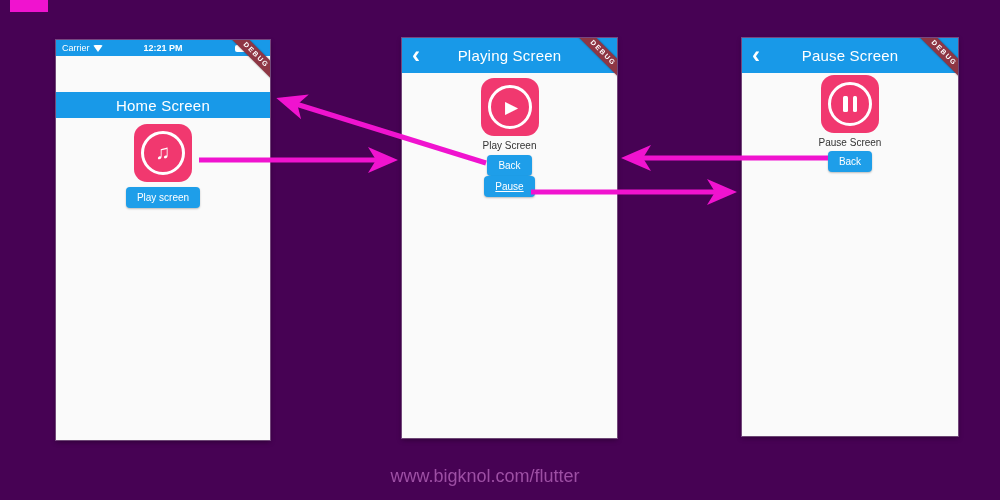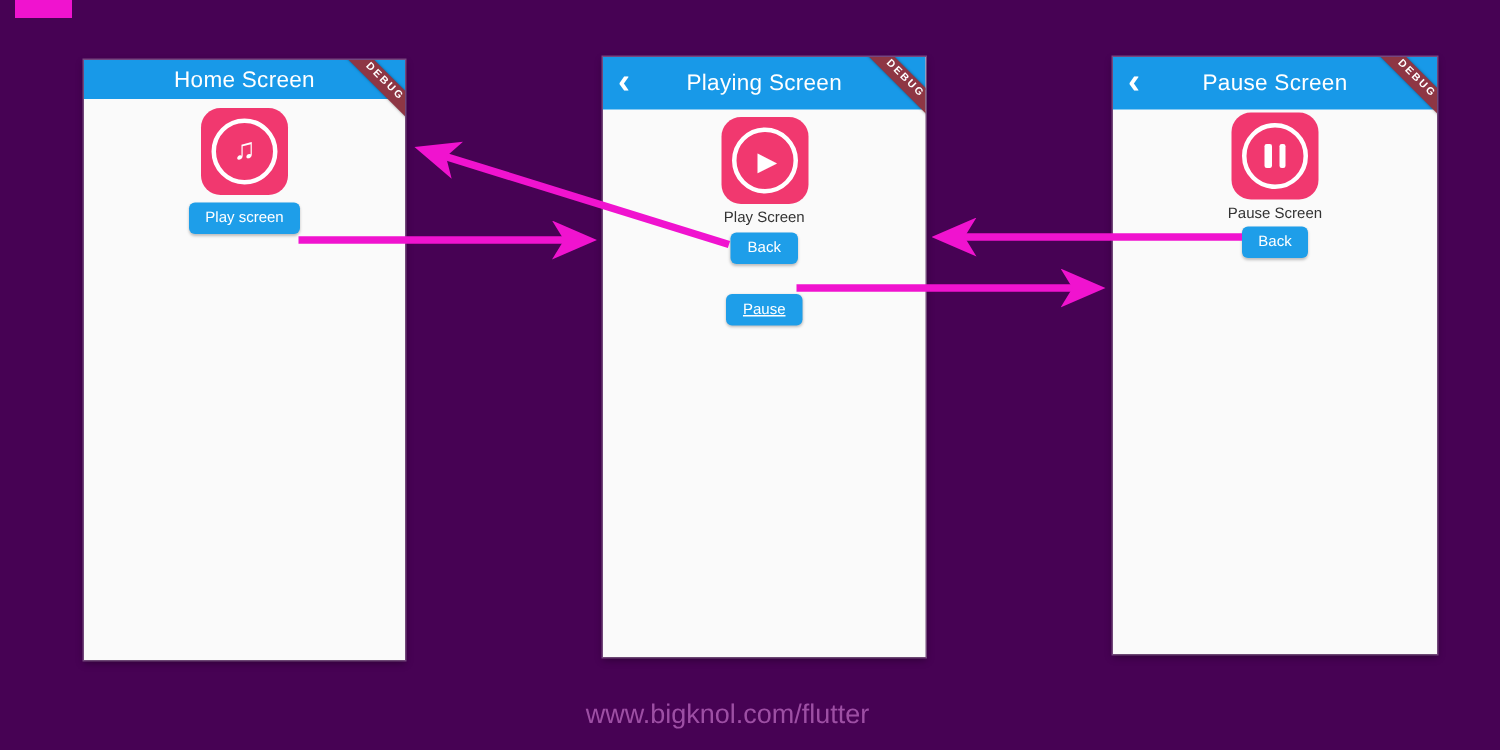--- a/index.html
+++ b/index.html
@@ -73,6 +73,14 @@
 <div class="banner-fragment"></div>
 
 <div class="phone phone-1">
+  <div class="statusbar">
+    <div class="carrier">
+      <span>Carrier</span>
+      <span class="wifi"></span>
+    </div>
+    <span class="time">12:21 PM</span>
+    <span class="battery"></span>
+  </div>
   <div class="appbar">
     <span class="title">Home Screen</span>
   </div>

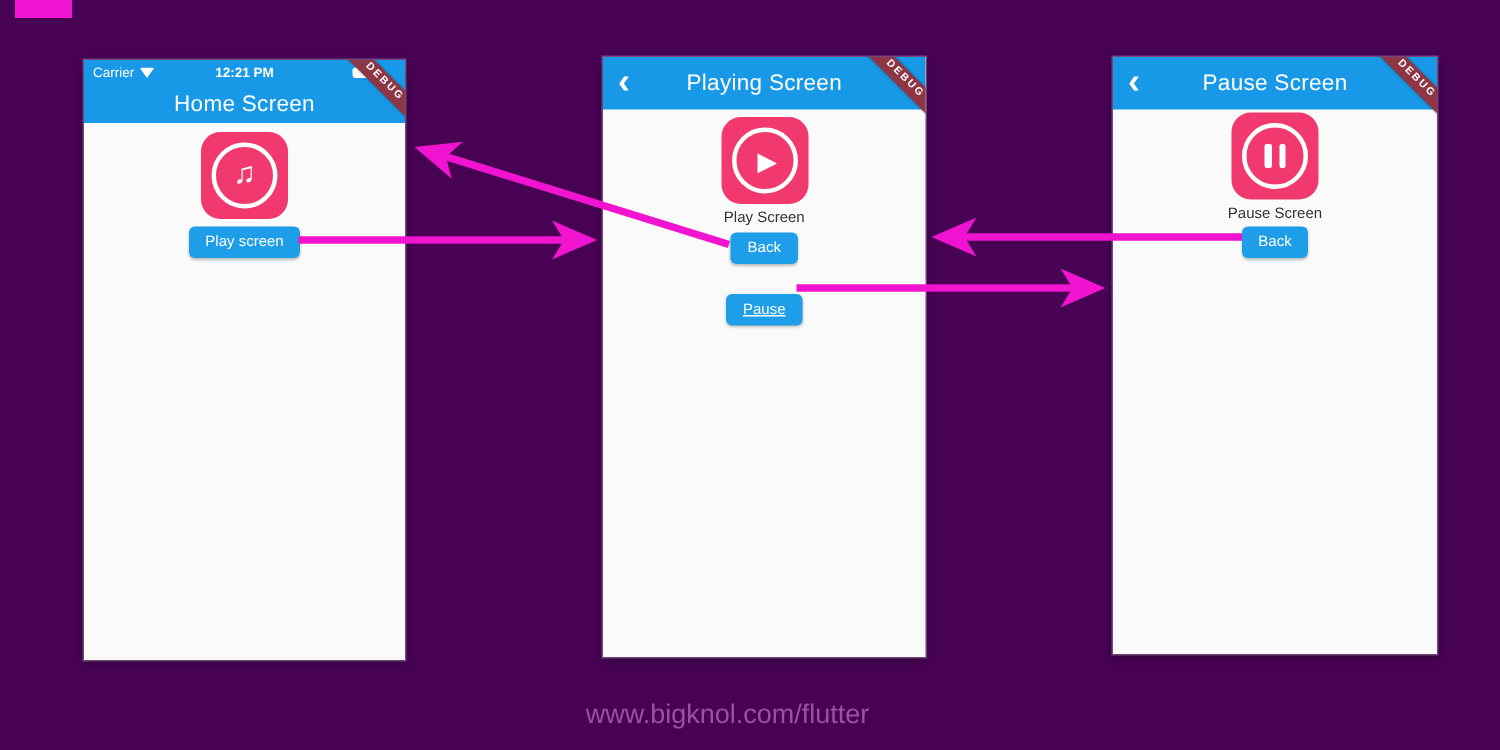--- a/index.html
+++ b/index.html
@@ -28,7 +28,7 @@
   .battery:after{content:"";position:absolute;right:-2px;top:2px;width:2px;height:3px;background:#fff;border-radius:0 1px 1px 0;}
 
   .appbar{background:var(--appbar);color:#fff;position:relative;display:flex;align-items:center;justify-content:center;}
-  .phone-1 .appbar{height:26px;}
+  .phone-1 .appbar{height:26px;margin-top:36px;}
   .phone-2 .appbar,.phone-3 .appbar{height:35px;}
   .appbar .title{font-size:15px;font-weight:500;letter-spacing:.2px;}
   .back-chevron{position:absolute;left:10px;top:50%;transform:translateY(-54%);

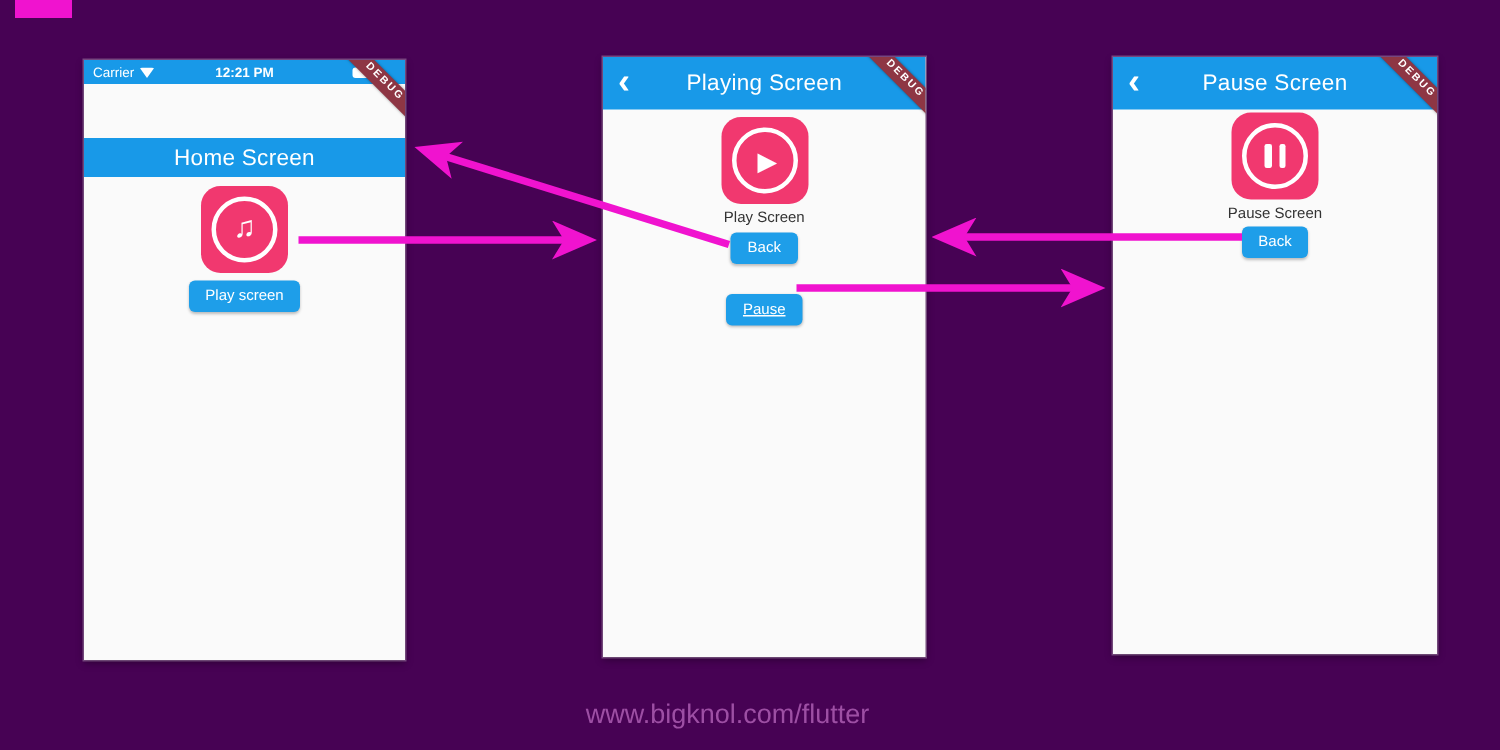--- a/index.html
+++ b/index.html
@@ -59,7 +59,7 @@
        box-shadow:0 1px 2px rgba(0,0,0,.25);display:flex;align-items:center;justify-content:center;}
   .phone-1 .btn{margin-top:5px;}
   .phone-2 .btn-back{margin-top:3px;}
-  .phone-2 .btn-pause{margin-top:20px;text-decoration:underline;}
+  .phone-2 .btn-pause{margin-top:0;text-decoration:underline;}
   .phone-3 .btn-back{margin-top:2px;}
 
   svg.arrows{position:absolute;left:0;top:0;width:1000px;height:500px;pointer-events:none;z-index:10;}

